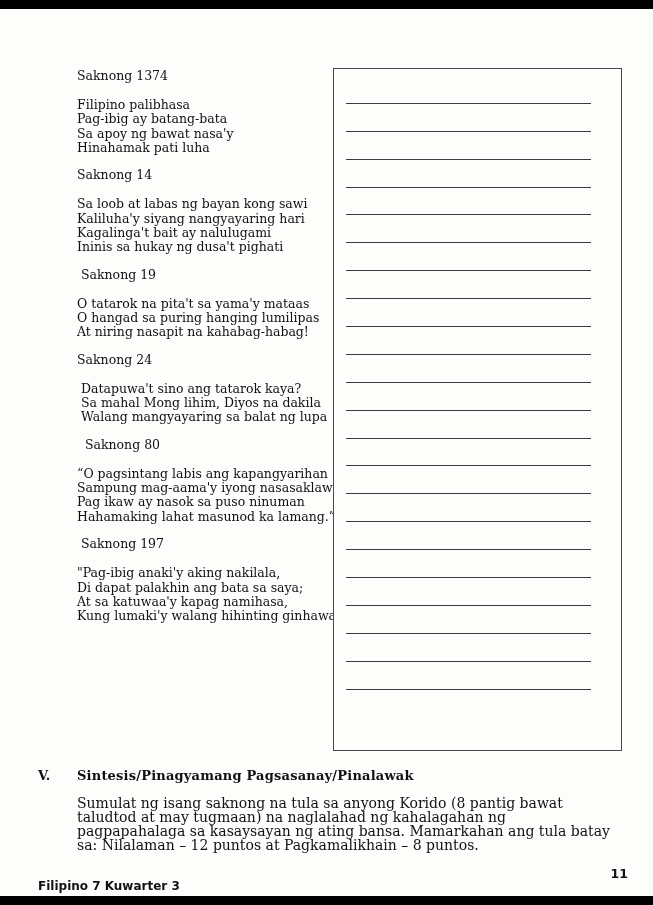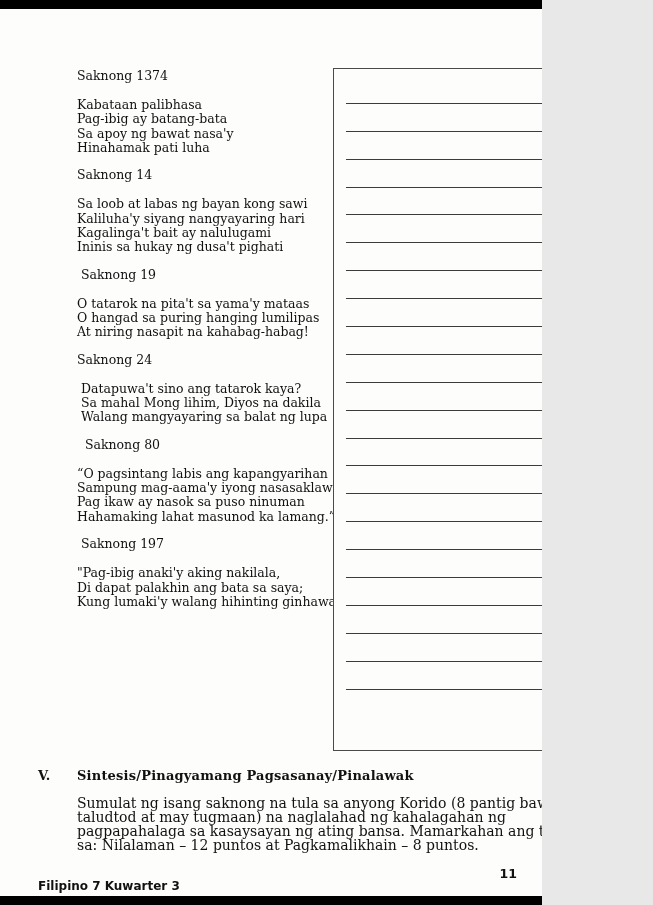--- a/index.html
+++ b/index.html
@@ -5,7 +5,7 @@
   html, body { margin: 0; padding: 0; background: #e8e8e8; }
   .page {
     position: relative;
-    width: 542px;
+    width: 653px;
     height: 905px;
     background: #fdfdfc;
     overflow: hidden;

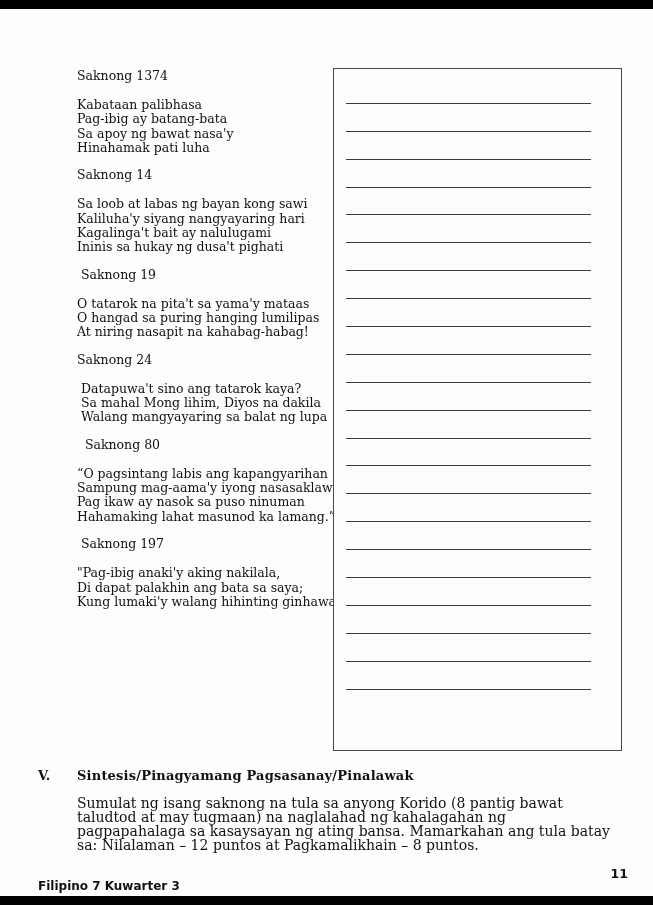--- a/index.html
+++ b/index.html
@@ -110,7 +110,7 @@
   <div class="stanza-list">
       <div class="stanza">
         <div class="stanza-title">Saknong 1374</div>
-        <div class="stanza-line">Kabataan palibhasa</div>
+        <div class="stanza-line">Filipino palibhasa</div>
         <div class="stanza-line">Pag-ibig ay batang-bata</div>
         <div class="stanza-line">Sa apoy ng bawat nasa'y</div>
         <div class="stanza-line">Hinahamak pati luha</div>

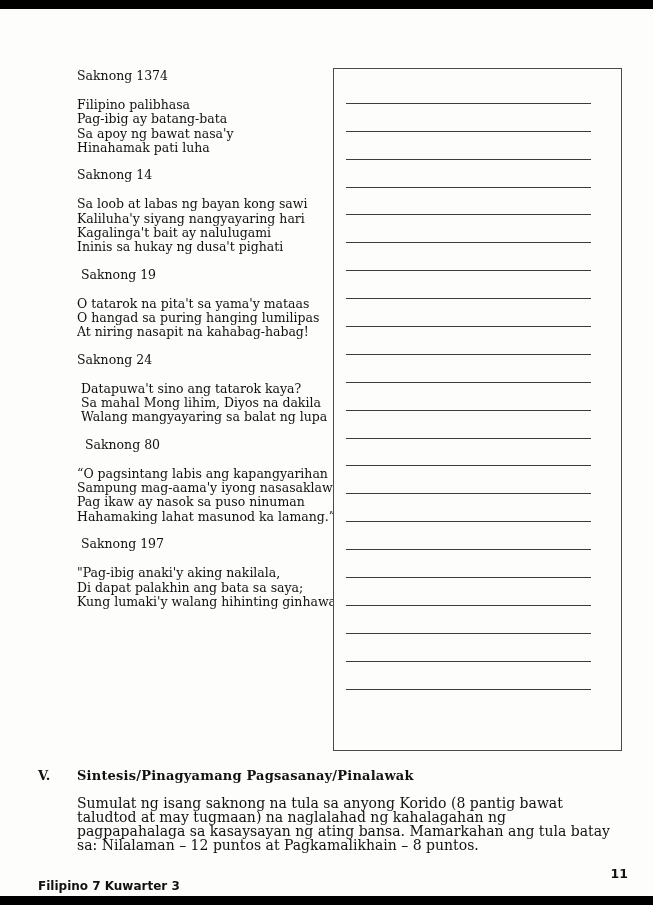--- a/index.html
+++ b/index.html
@@ -145,6 +145,7 @@
         <div class="stanza-title"> Saknong 197</div>
         <div class="stanza-line">"Pag-ibig anaki'y aking nakilala,</div>
         <div class="stanza-line">Di dapat palakhin ang bata sa saya;</div>
+        <div class="stanza-line">At sa katuwaa'y kapag namihasa,</div>
         <div class="stanza-line">Kung lumaki'y walang hihinting ginhawa.</div>
       </div>
     </div>

